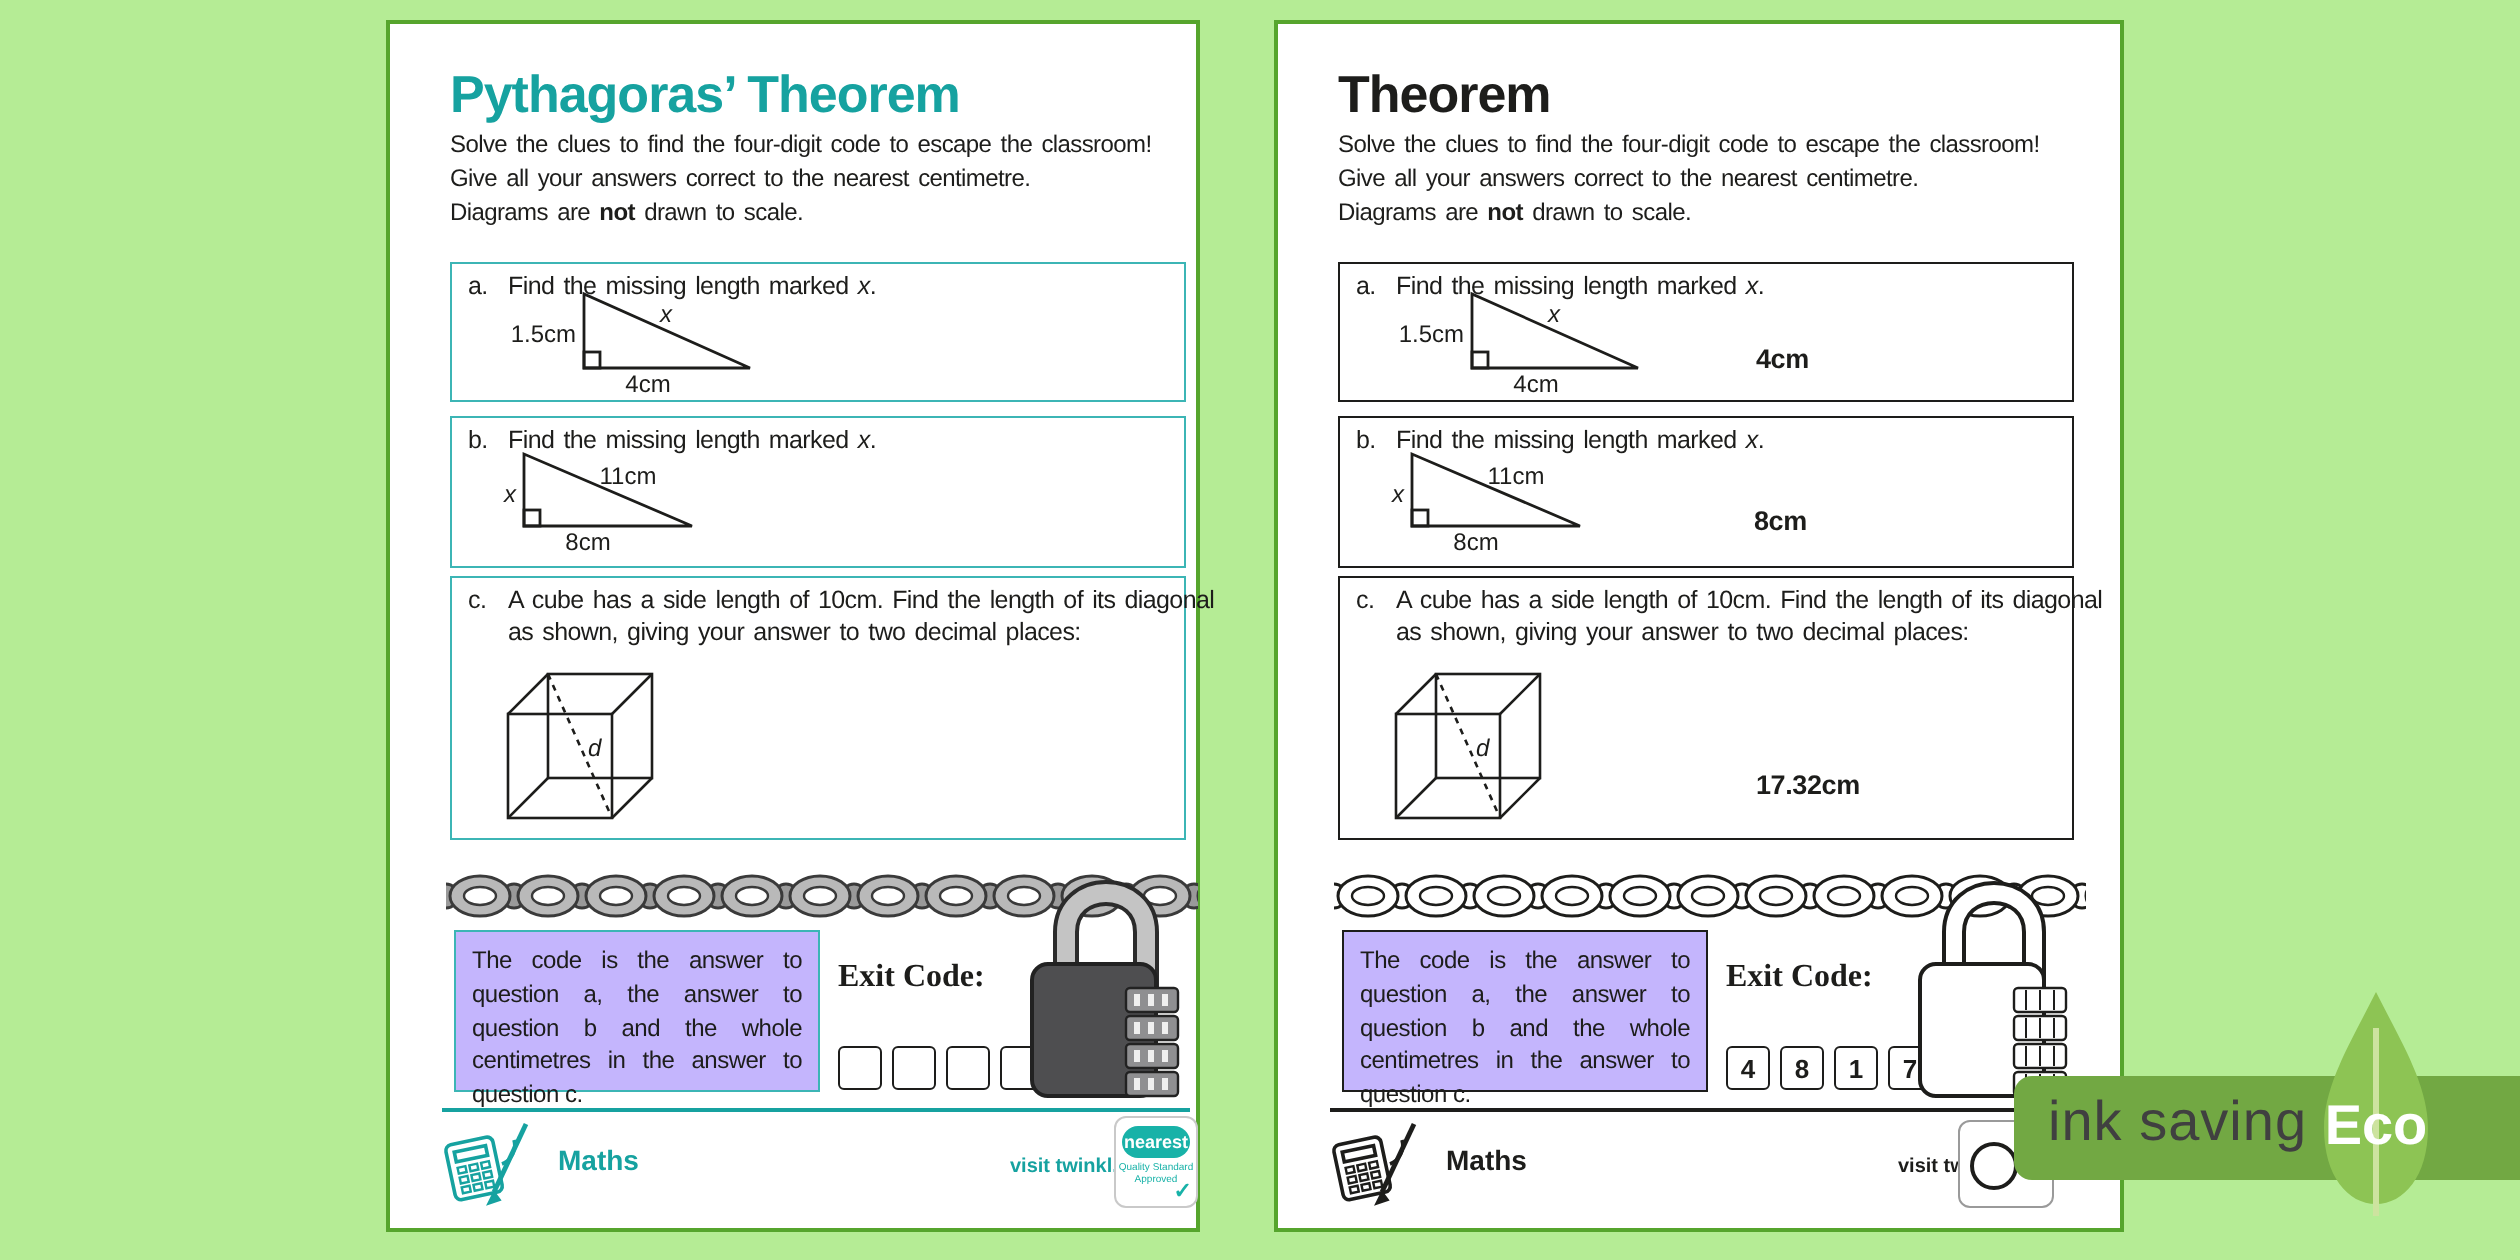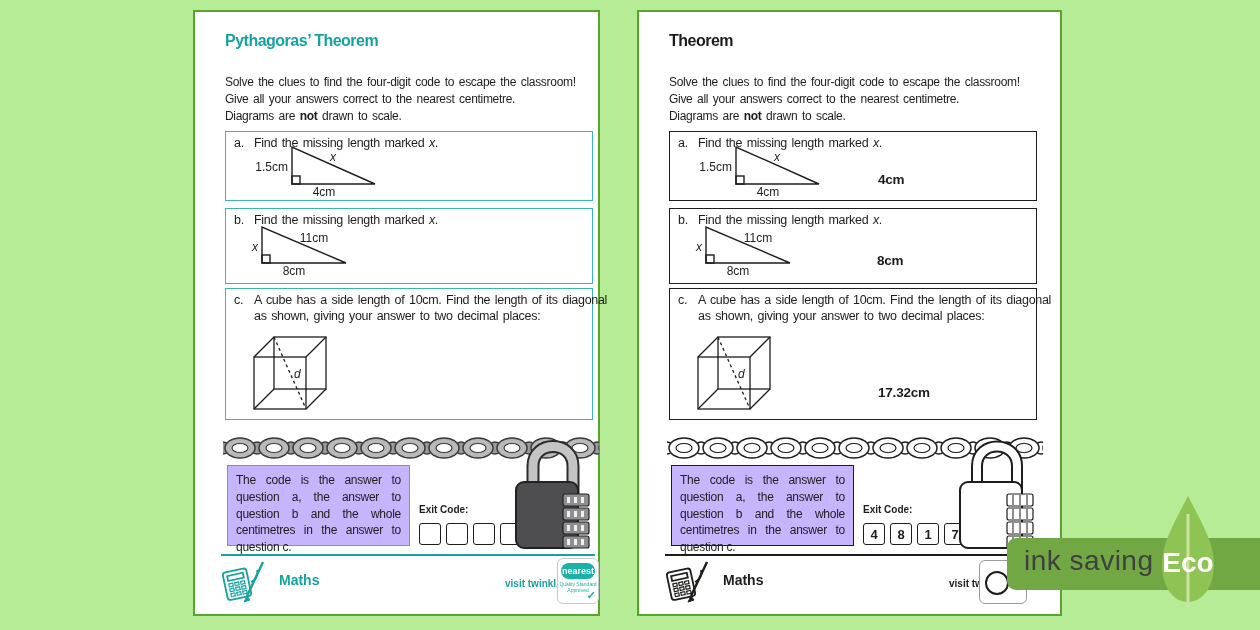--- a/index.html
+++ b/index.html
@@ -9,7 +9,7 @@
         box-sizing:border-box;}
   .page.left{left:193px;width:407px;--bb:#3cb5b5;--accent:#16a2a0;}
   .page.right{left:637px;width:425px;--bb:#1d1d1b;--accent:#1d1d1b;}
-  .title{position:absolute;left:30px;top:20px;font-size:16px;font-weight:bold;letter-spacing:-0.5px;
+  .title{position:absolute;left:30px;top:20px;font-size:26px;font-weight:bold;letter-spacing:-0.5px;
          color:var(--accent);white-space:nowrap;}
   .intro{position:absolute;left:30px;top:62px;font-size:12px;line-height:17px;
          letter-spacing:-0.3px;word-spacing:1.6px;white-space:nowrap;}

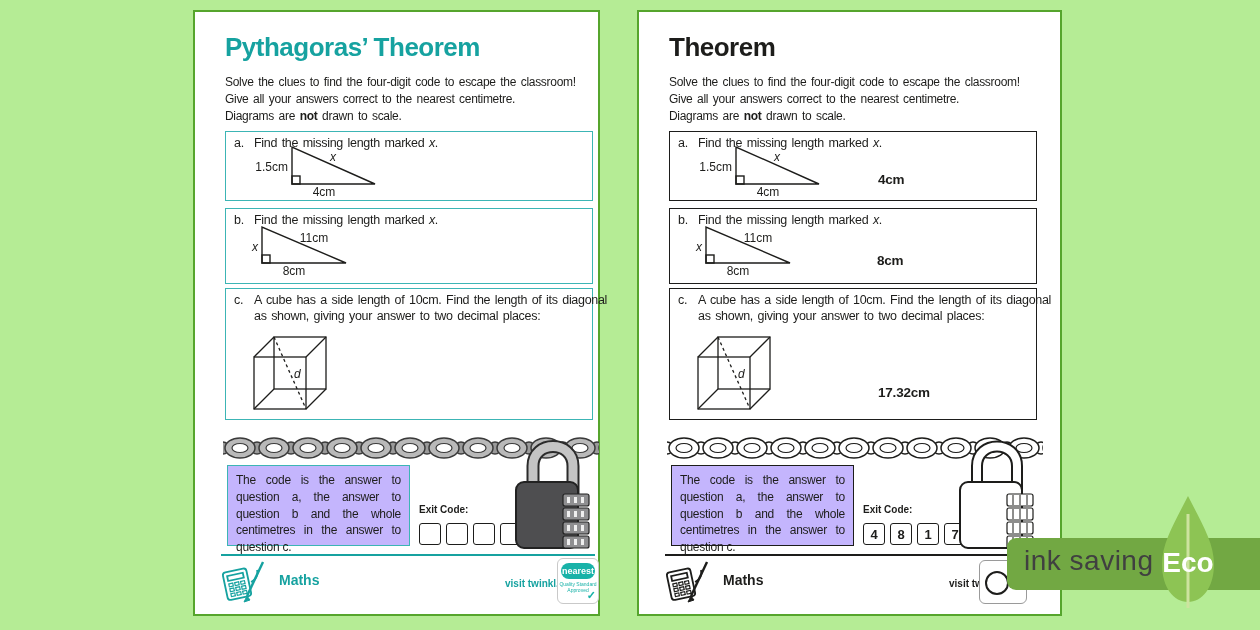--- a/index.html
+++ b/index.html
@@ -11,7 +11,7 @@
   .page.right{left:637px;width:425px;--bb:#1d1d1b;--accent:#1d1d1b;}
   .title{position:absolute;left:30px;top:20px;font-size:26px;font-weight:bold;letter-spacing:-0.5px;
          color:var(--accent);white-space:nowrap;}
-  .intro{position:absolute;left:30px;top:62px;font-size:12px;line-height:17px;
+  .intro{position:absolute;left:30px;top:52px;font-size:12px;line-height:17px;
          letter-spacing:-0.3px;word-spacing:1.6px;white-space:nowrap;}
   .qbox{position:absolute;left:30px;width:368px;border:1.5px solid var(--bb);box-sizing:border-box;
         background:#fff;}

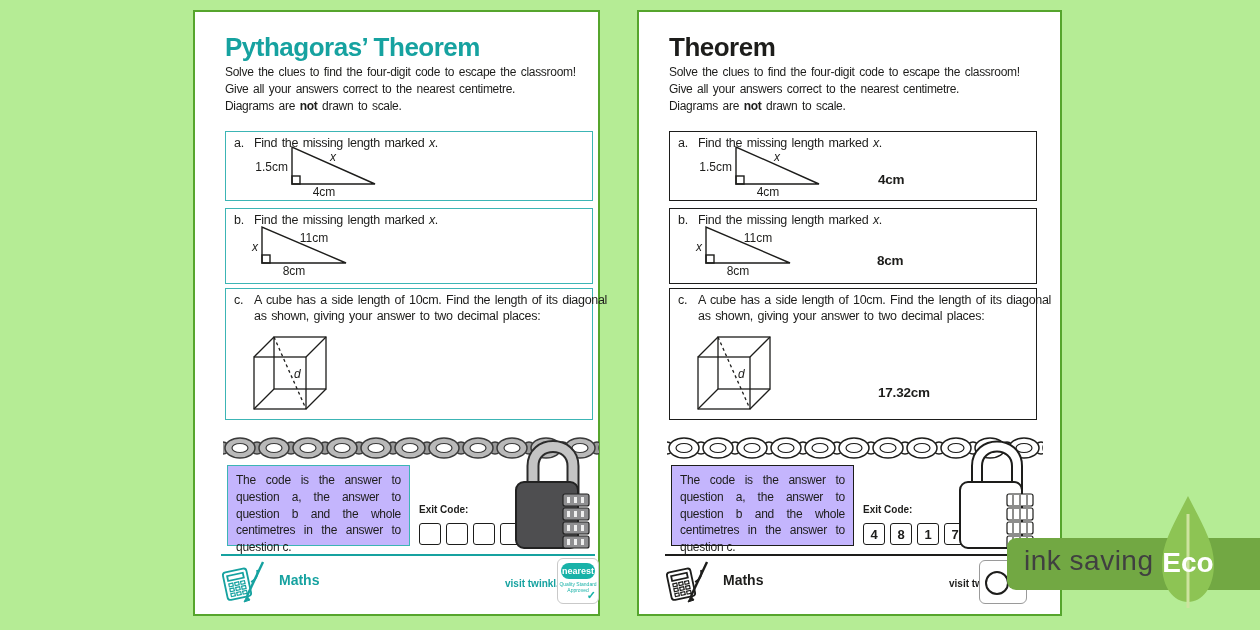--- a/index.html
+++ b/index.html
@@ -34,7 +34,7 @@
   .codebox{position:absolute;left:32px;top:453px;width:183px;height:81px;border:1.5px solid var(--bb);
            box-sizing:border-box;padding:6px 8px 0 8px;font-size:12px;line-height:1.4;
            text-align:justify;letter-spacing:-0.25px;background:#c4b5fd;}
-  .exitlabel{position:absolute;left:224px;top:492px;font-size:10px;font-weight:bold;}
+  .exitlabel{position:absolute;left:224px;top:468px;font-size:16px;font-weight:bold;font-family:Liberation Serif, serif;}
   .digits{position:absolute;left:224px;top:511px;display:flex;gap:5px;}
   .digitbox{width:22px;height:22px;border:1.5px solid #1d1d1b;border-radius:3px;box-sizing:border-box;
             display:flex;align-items:center;justify-content:center;font-weight:bold;font-size:13px;

